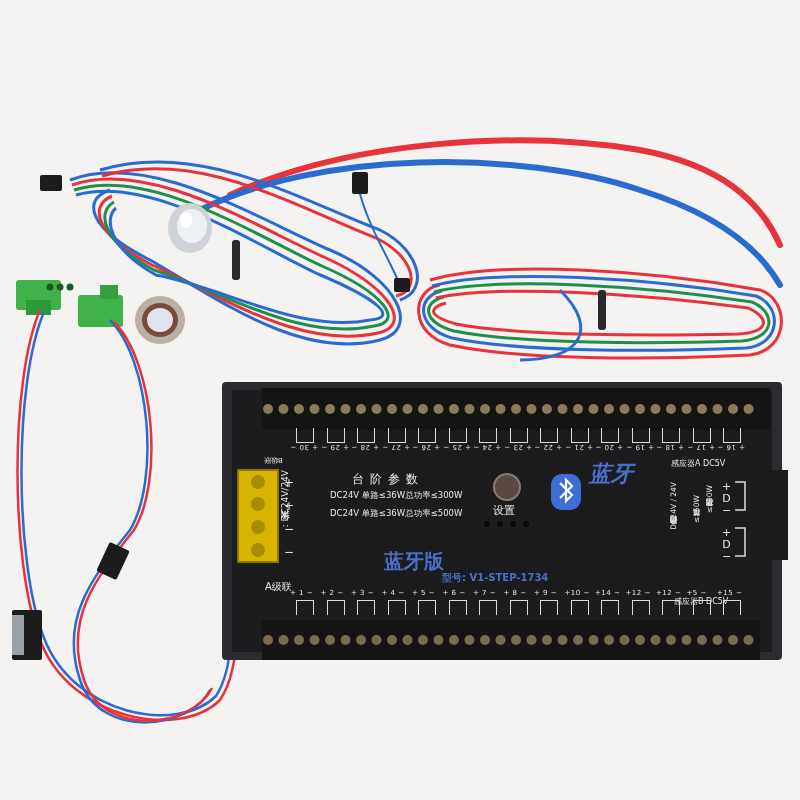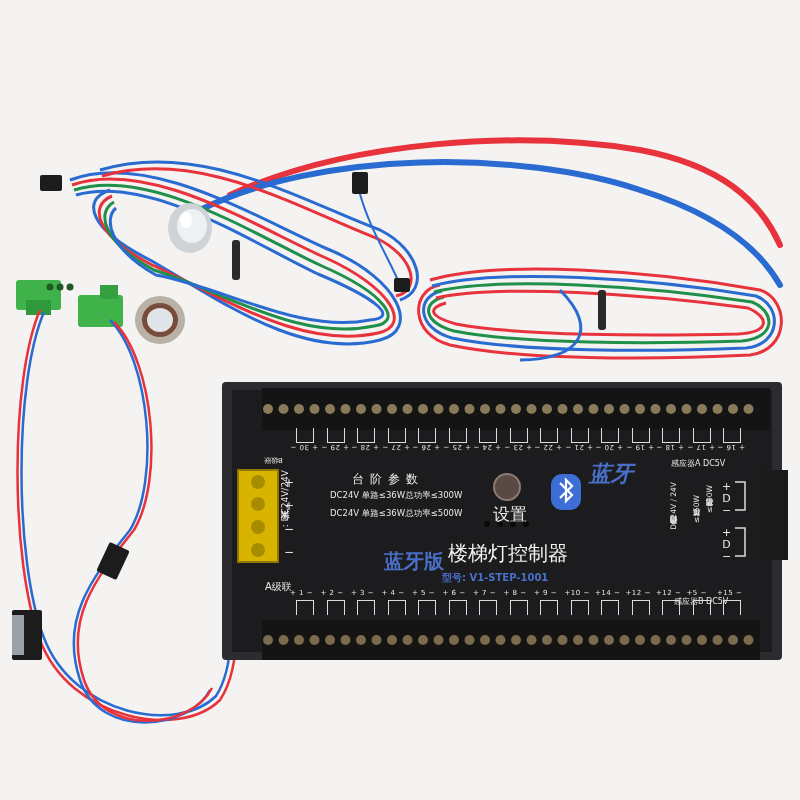--- a/index.html
+++ b/index.html
@@ -174,7 +174,7 @@
   <div class="txt" style="left:352px;top:471px;font-size:12px;letter-spacing:6px;">台阶参数</div>
   <div class="txt" style="left:330px;top:490px;font-size:8.5px;">DC24V 单路≤36W总功率≤300W</div>
   <div class="txt" style="left:330px;top:508px;font-size:8.5px;">DC24V 单路≤36W总功率≤500W</div>
-  <div class="txt" style="left:493px;top:503px;font-size:17px;">设置</div>
+  <div class="txt" style="left:493px;top:503px;font-size:11px;">设置</div>
 
   <div class="txt" style="left:384px;top:540px;font-size:20px;font-weight:bold;color:#4a6fc9;margin-top:8px;">蓝牙版</div>
   <div class="txt" style="left:448px;top:540px;font-size:20px;color:#f2f2f2;">楼梯灯控制器</div>

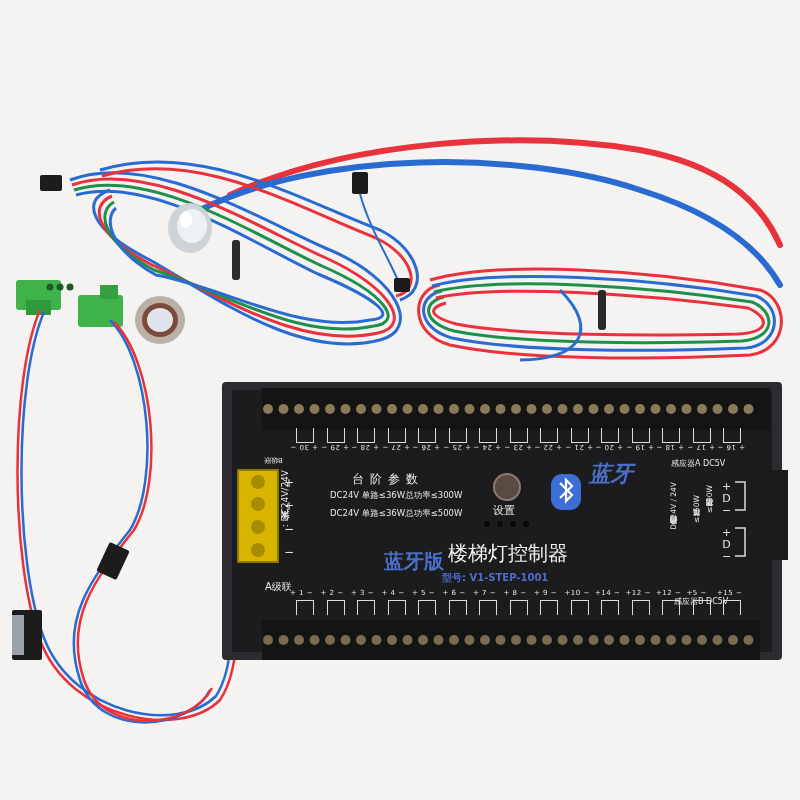--- a/index.html
+++ b/index.html
@@ -177,7 +177,6 @@
   <div class="txt" style="left:493px;top:503px;font-size:11px;">设置</div>
 
   <div class="txt" style="left:384px;top:540px;font-size:20px;font-weight:bold;color:#4a6fc9;margin-top:8px;">蓝牙版</div>
-  <div class="txt" style="left:448px;top:540px;font-size:20px;color:#f2f2f2;">楼梯灯控制器</div>
   <div class="txt" style="left:442px;top:571px;font-size:10px;font-weight:bold;color:#4a6fc9;">型号: V1-STEP-1001</div>
 
   <div class="txt" style="left:589px;top:459px;font-size:22px;font-weight:bold;color:#4a6fc9;font-style:italic;">蓝牙</div>

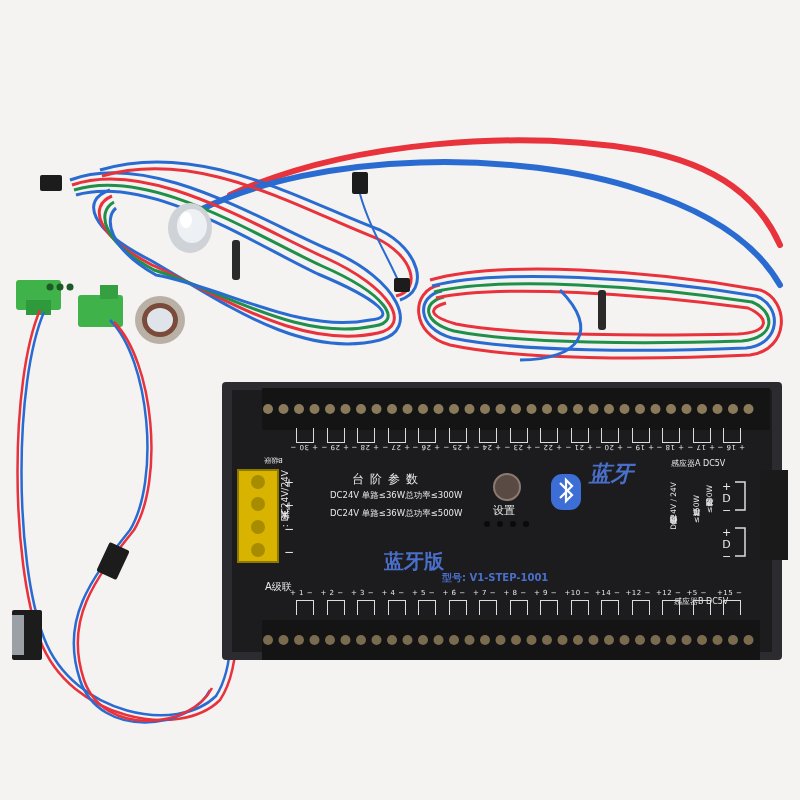--- a/index.html
+++ b/index.html
@@ -177,7 +177,7 @@
   <div class="txt" style="left:493px;top:503px;font-size:11px;">设置</div>
 
   <div class="txt" style="left:384px;top:540px;font-size:20px;font-weight:bold;color:#4a6fc9;margin-top:8px;">蓝牙版</div>
-  <div class="txt" style="left:442px;top:571px;font-size:10px;font-weight:bold;color:#4a6fc9;">型号: V1-STEP-1001</div>
+  <div class="txt" style="left:442px;top:571px;font-size:10px;font-weight:bold;color:#4a6fc9;">型号: V1-STEP-1734</div>
 
   <div class="txt" style="left:589px;top:459px;font-size:22px;font-weight:bold;color:#4a6fc9;font-style:italic;">蓝牙</div>
 

